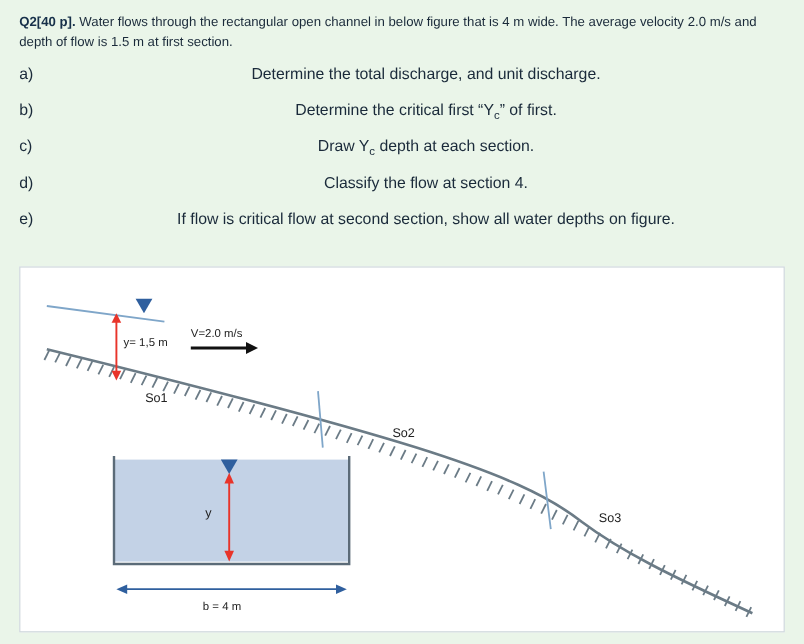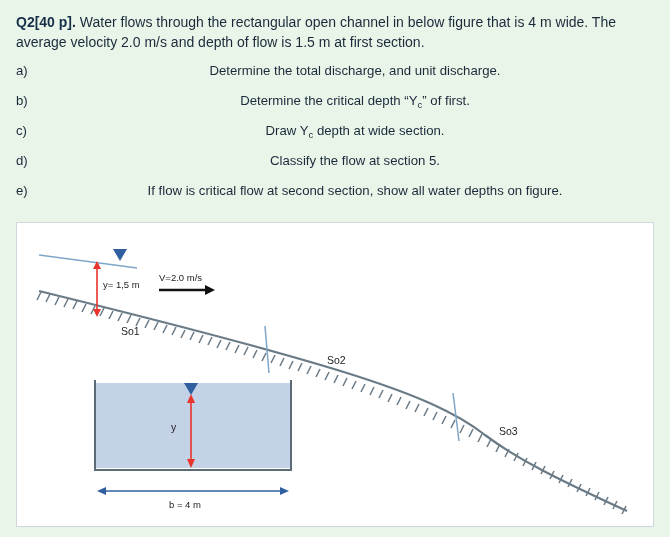--- a/index.html
+++ b/index.html
@@ -21,7 +21,7 @@
     padding: 12px 16px 0 16px;
   }
   .qtext {
-    font-size: 14px;
+    font-size: 11px;
     color: #1a2a3a;
     line-height: 1.45;
     margin: 0 0 2px 0;

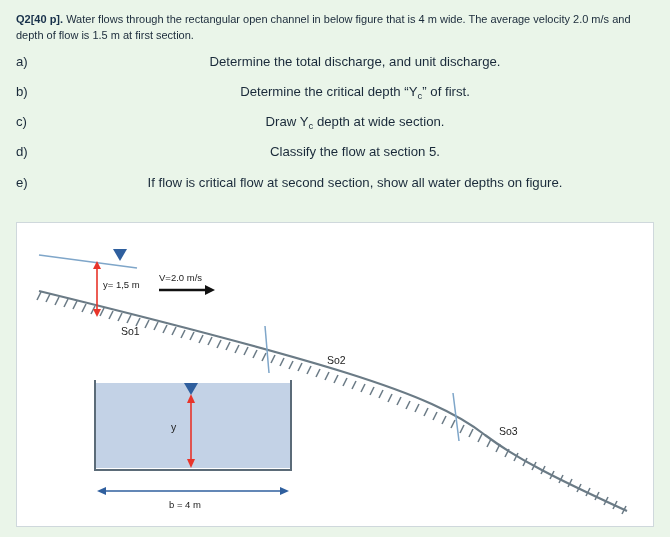--- a/index.html
+++ b/index.html
@@ -96,7 +96,7 @@
 
     <div class="item">
       <div class="lbl">b)</div>
-      <div class="txt"><span>Determine the critical depth “Y</span><sub>c</sub><span>” of first.</span></div>
+      <div class="txt"><span>Determine the critical first “Y</span><sub>c</sub><span>” of first.</span></div>
     </div>
 
     <div class="item">

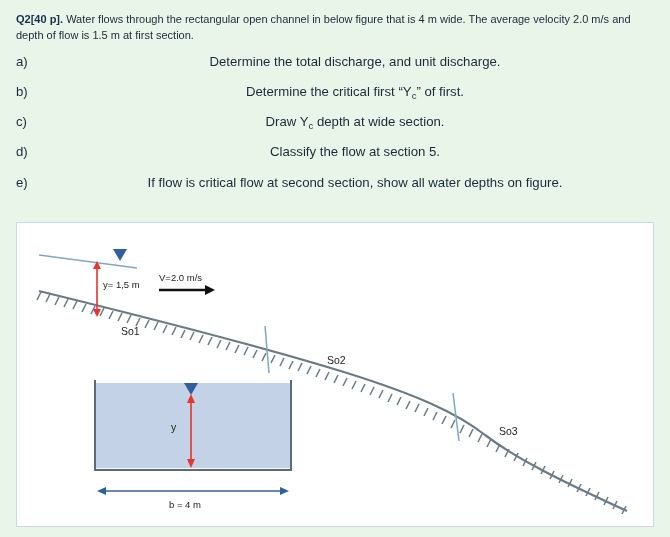--- a/index.html
+++ b/index.html
@@ -101,7 +101,7 @@
 
     <div class="item">
       <div class="lbl">c)</div>
-      <div class="txt"><span>Draw Y</span><sub>c</sub><span> depth at wide section.</span></div>
+      <div class="txt"><span>Draw Y</span><sub>c</sub><span> depth at each section.</span></div>
     </div>
 
     <div class="item">

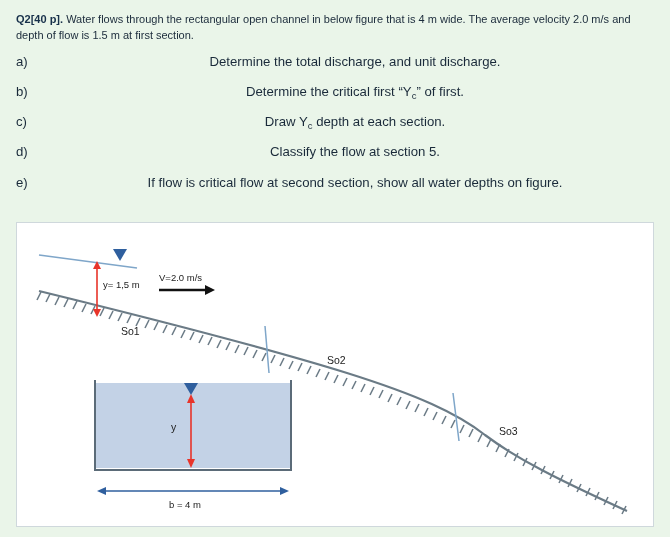--- a/index.html
+++ b/index.html
@@ -106,7 +106,7 @@
 
     <div class="item">
       <div class="lbl">d)</div>
-      <div class="txt">Classify the flow at section 5.</div>
+      <div class="txt">Classify the flow at section 4.</div>
     </div>
 
     <div class="item">

